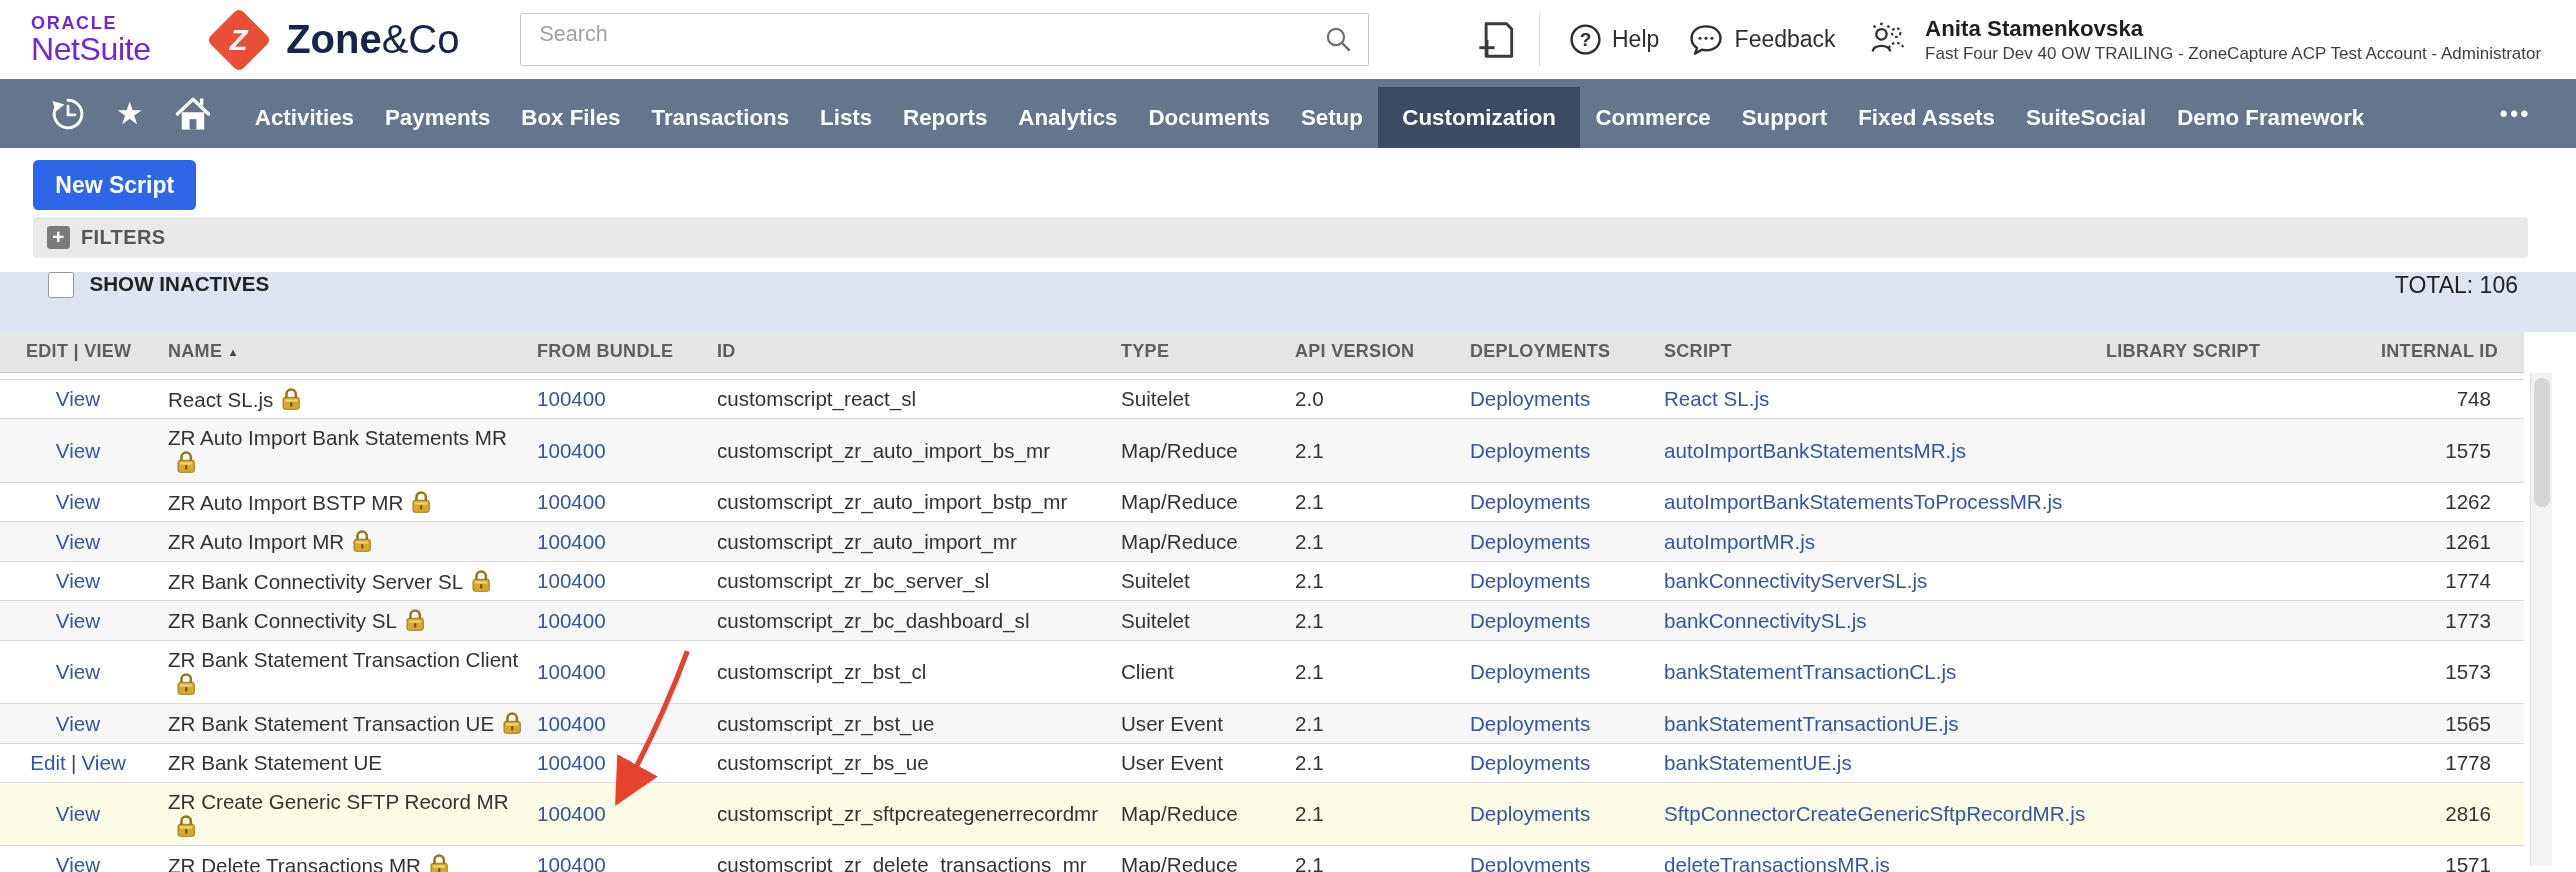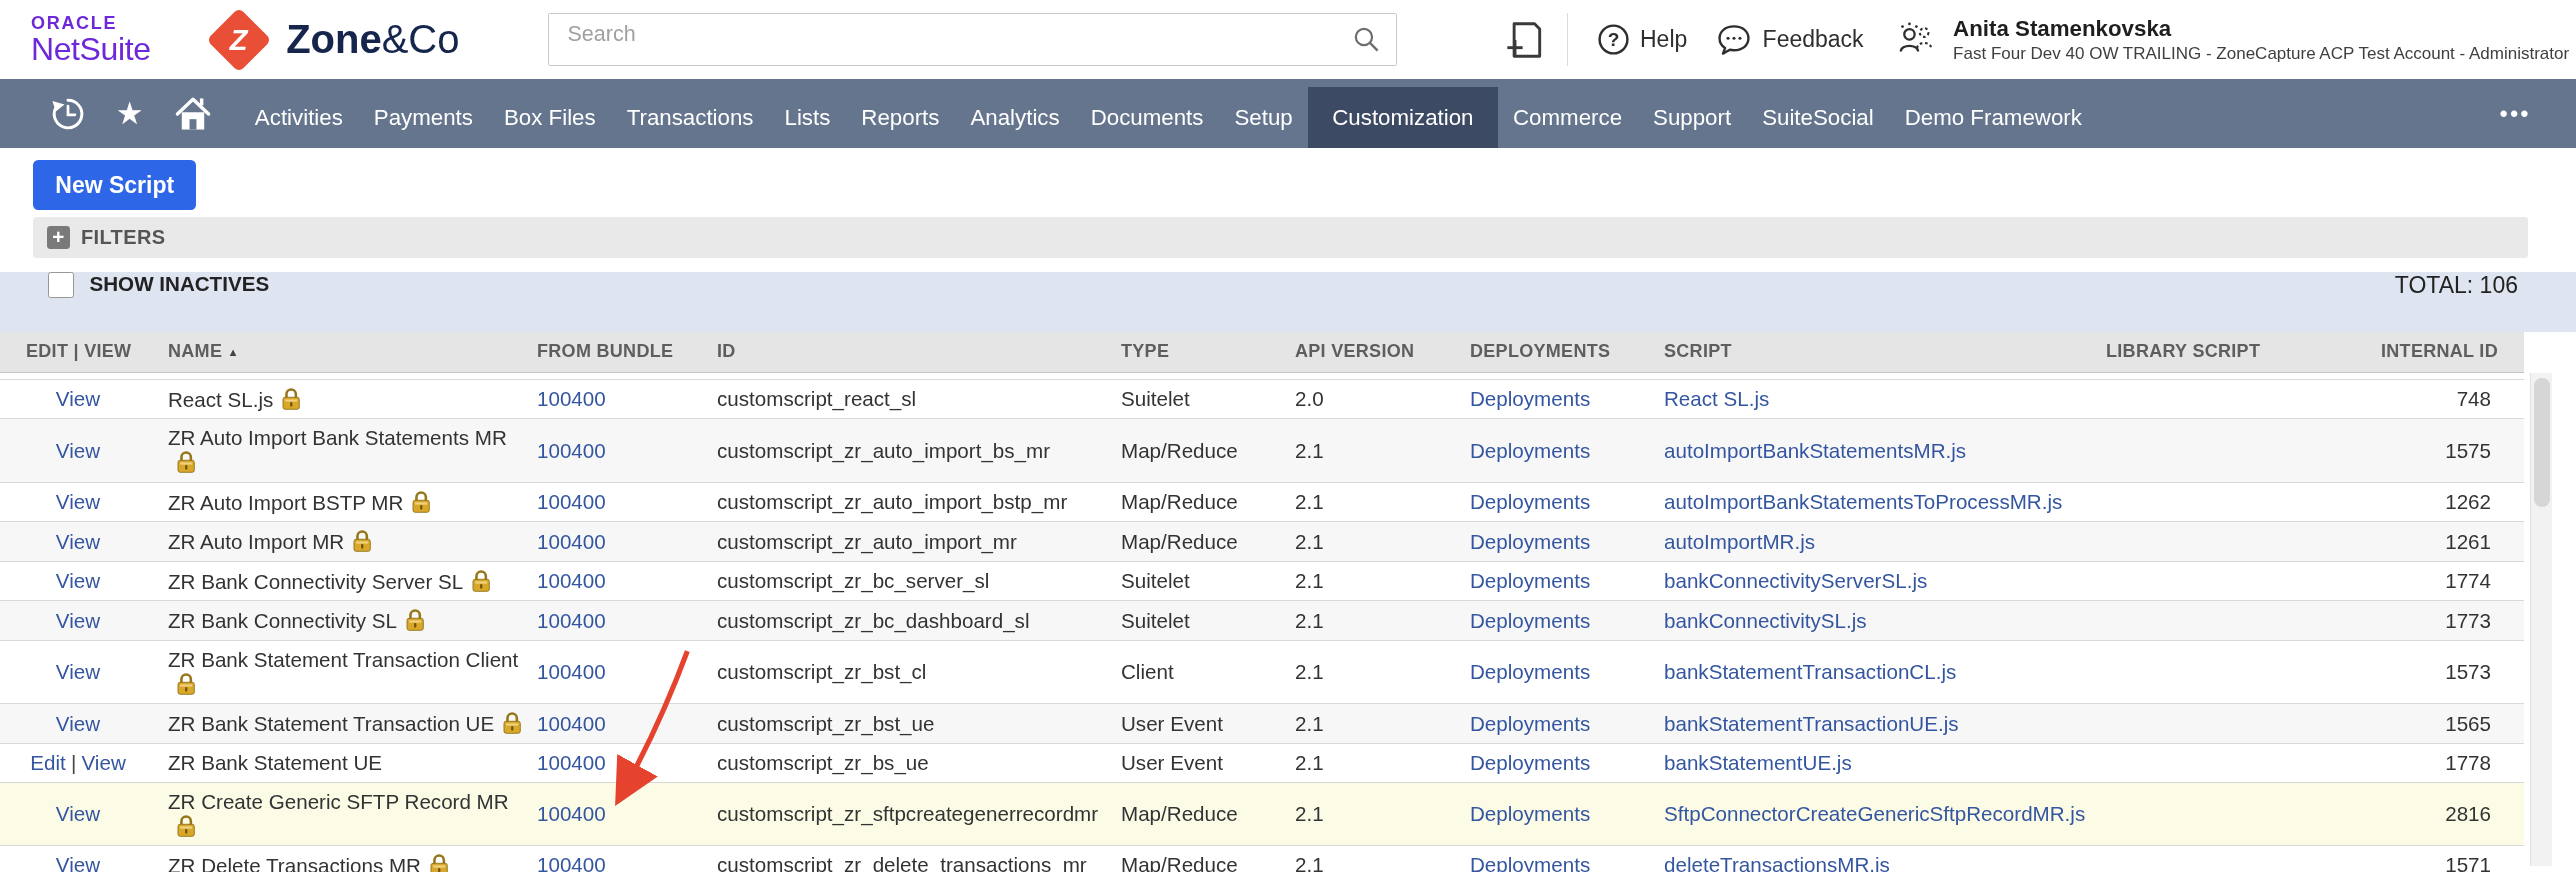--- a/index.html
+++ b/index.html
@@ -24,7 +24,7 @@
   .zone .zt b{font-weight:800;}
   .zone .zt .lite{font-weight:300;}
   .search{position:relative; margin-left:60px;}
-  .search input{width:849px; height:53px; border:0.9px solid #c9c9c9; border-radius:1.7px; font-size:21.5px; padding:0 60px 11px 19px; color:#333; font-family:inherit;margin-left:28px;}
+  .search input{width:849px; height:53px; border:0.9px solid #c9c9c9; border-radius:1.7px; font-size:21.5px; padding:0 60px 11px 19px; color:#333; font-family:inherit;}
   .search input::placeholder{color:#a0a0a0;}
   .search .mag{position:absolute; right:15.5px; top:12px;}
   .hicon{cursor:pointer;}

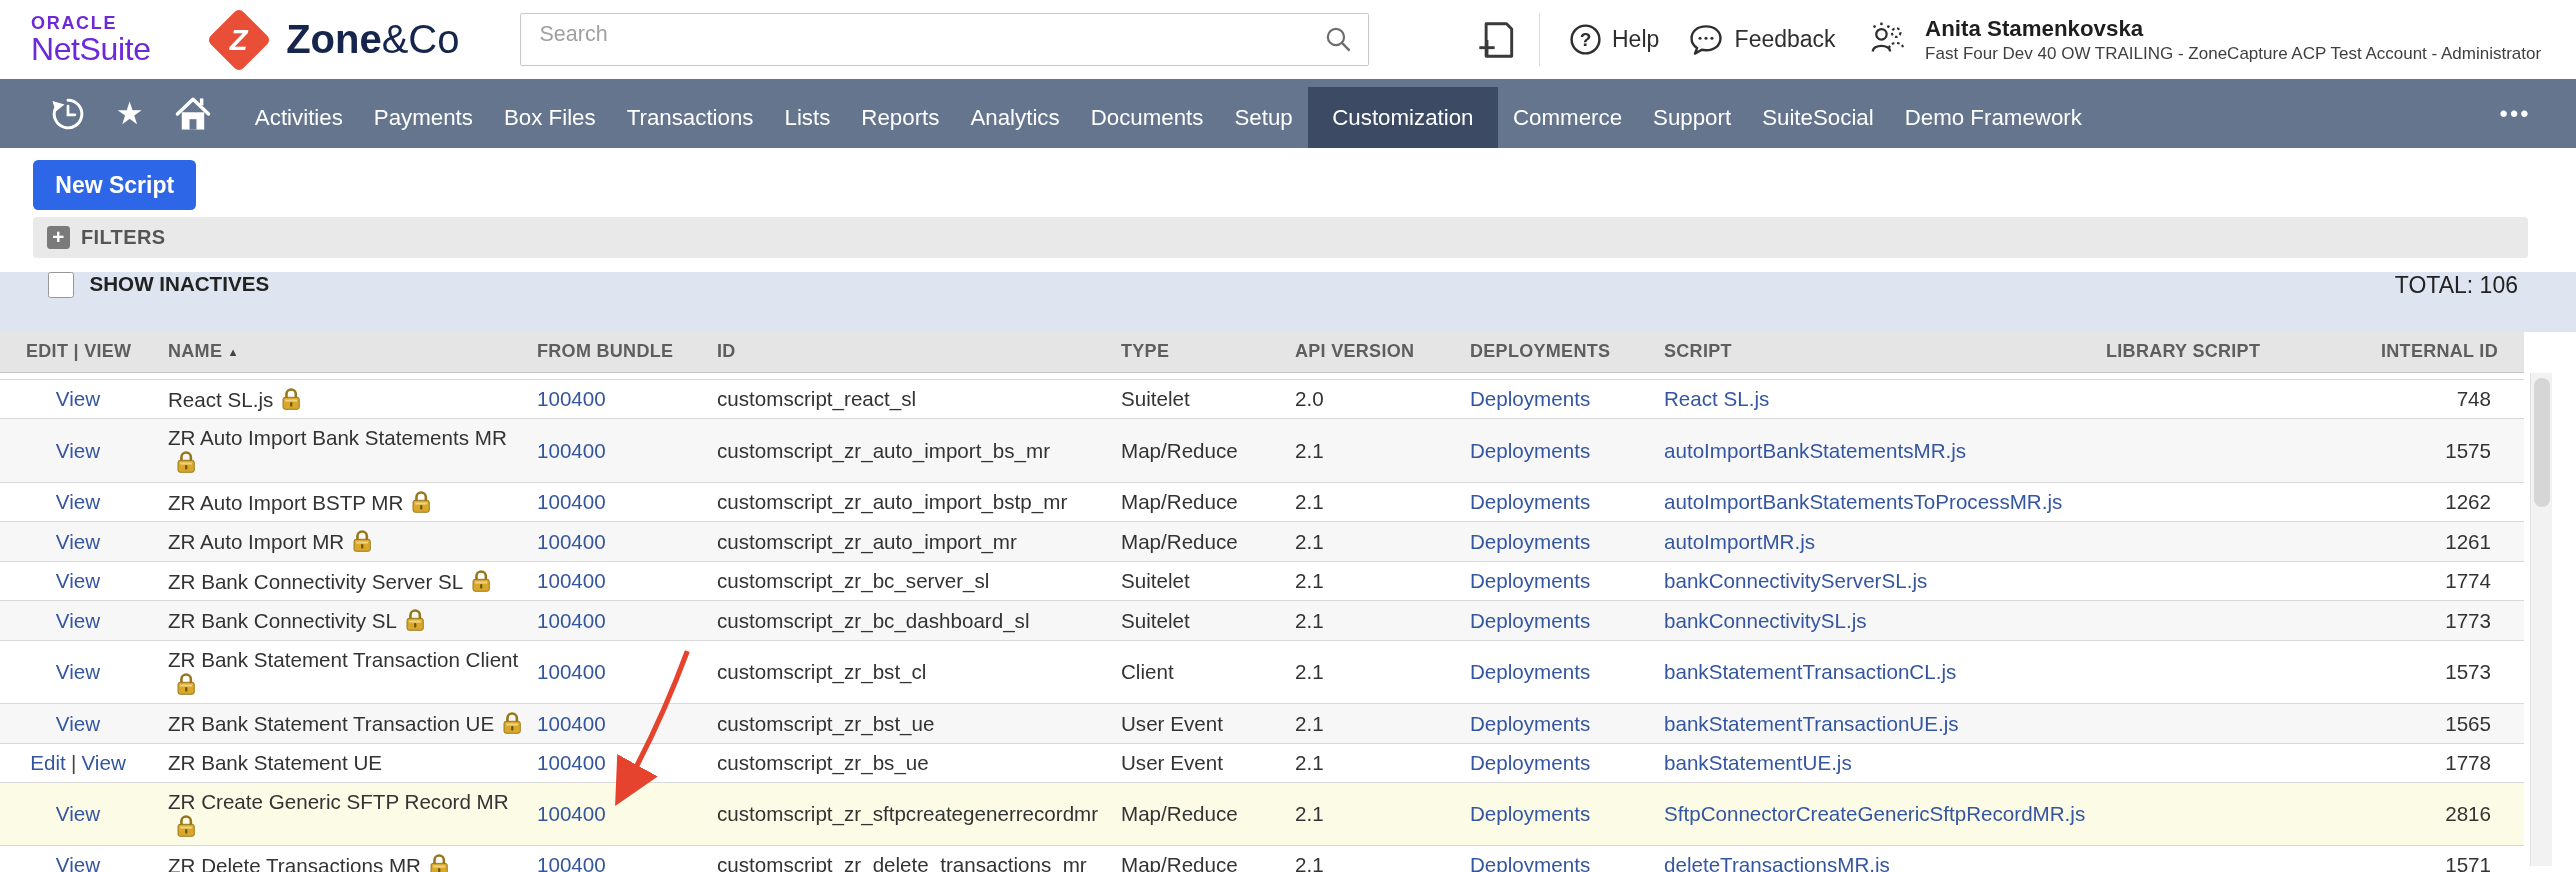--- a/index.html
+++ b/index.html
@@ -42,7 +42,7 @@
   .nav .icobtn:first-child{margin-left:34px;}
   .nav .star{font-size:31px; line-height:1;}
   .navitems{display:flex; align-items:stretch; margin-left:12px;}
-  .navitem{display:flex; align-items:center; padding:0 15.5px; font-size:22.3px; font-weight:400; cursor:pointer; white-space:nowrap;margin-top:8px;}
+  .navitem{display:flex; align-items:center; padding:0 15.5px; font-size:22.3px; font-weight:700; cursor:pointer; white-space:nowrap;margin-top:8px;}
   .navitem.active{background:var(--nav-active-bg); padding:0 24px;}
   .more{margin-left:auto; margin-right:45px; display:flex; align-items:center; font-size:22.3px; font-weight:700; letter-spacing:2.6px; cursor:pointer;}
 

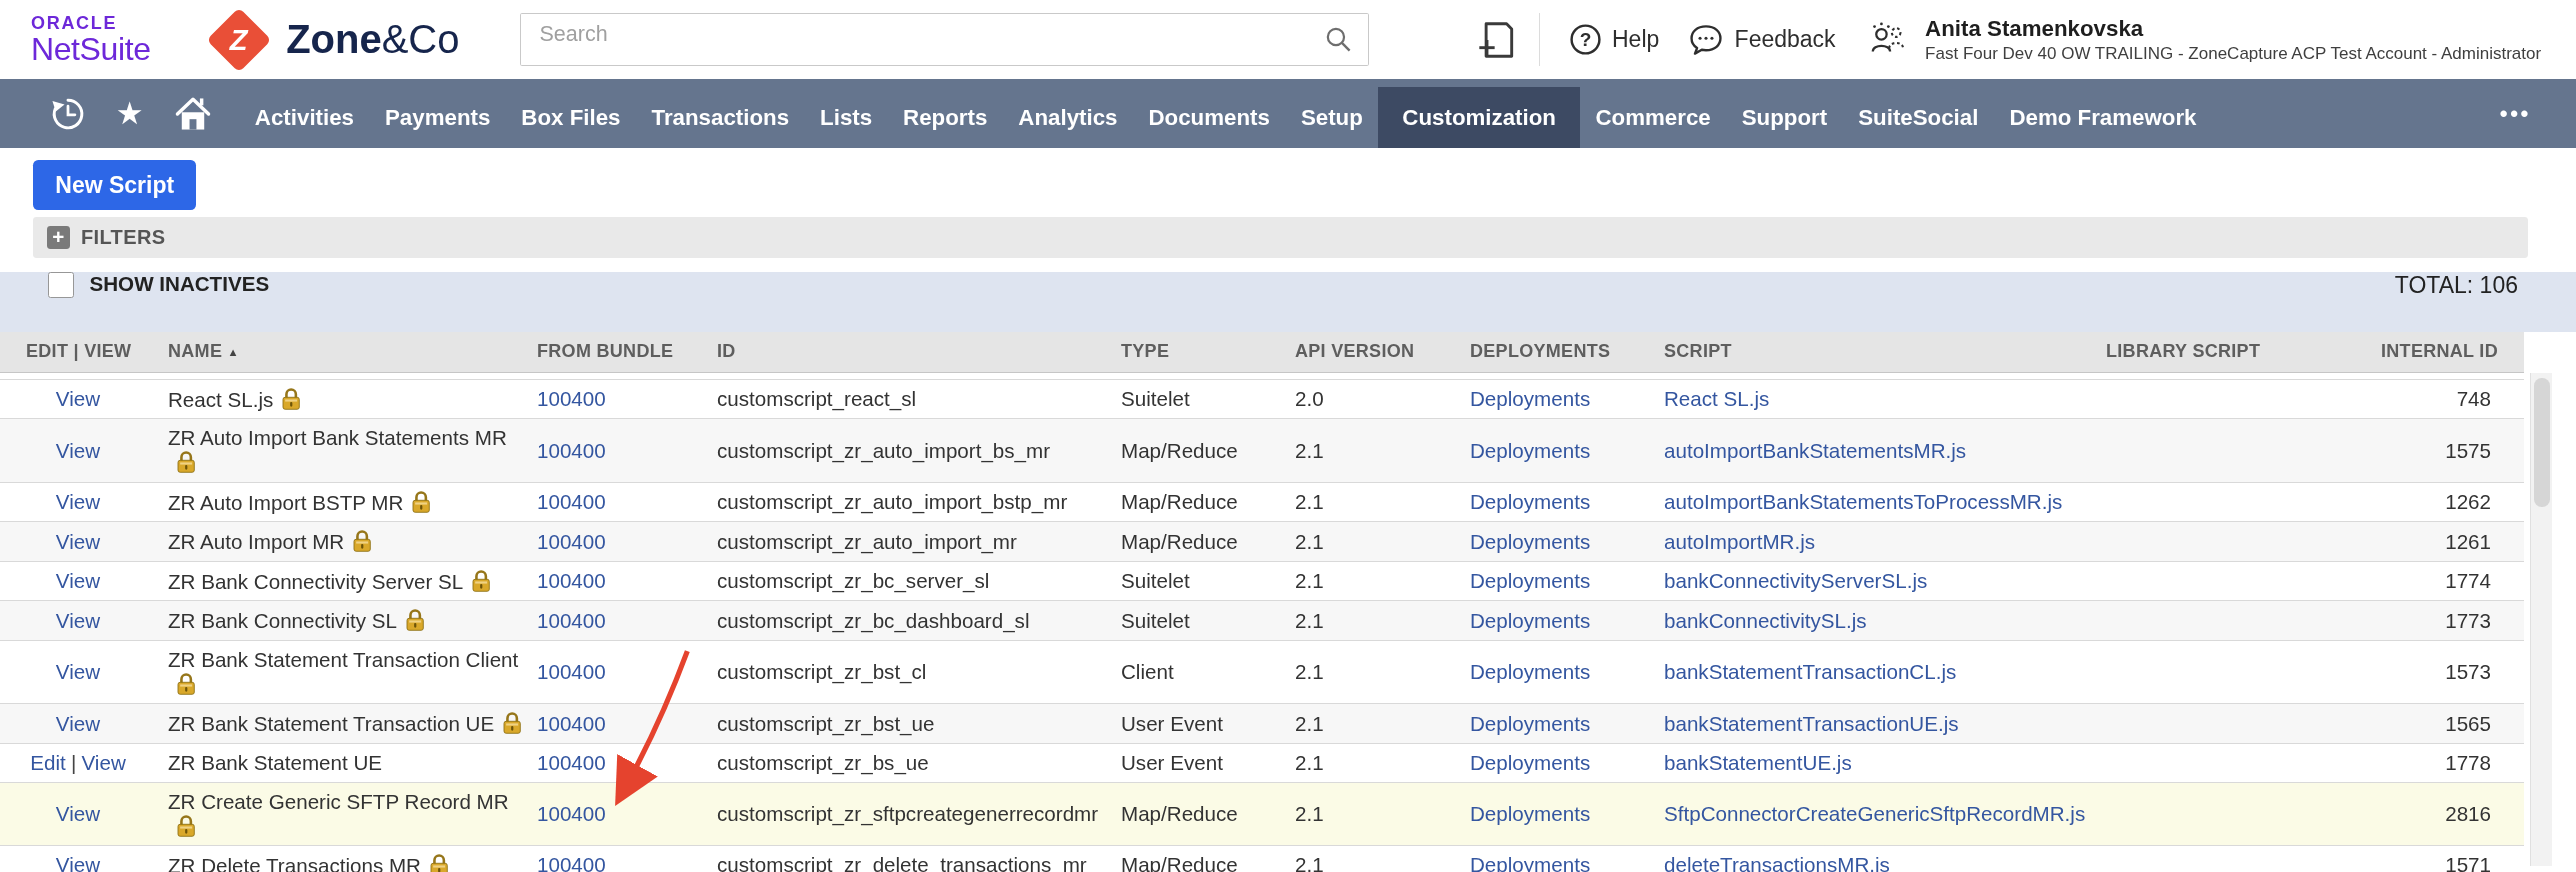--- a/index.html
+++ b/index.html
@@ -175,6 +175,7 @@
         <div class="navitem active">Customization</div>
         <div class="navitem">Commerce</div>
         <div class="navitem">Support</div>
+        <div class="navitem">Fixed Assets</div>
         <div class="navitem">SuiteSocial</div>
         <div class="navitem">Demo Framework</div>
       </div>

